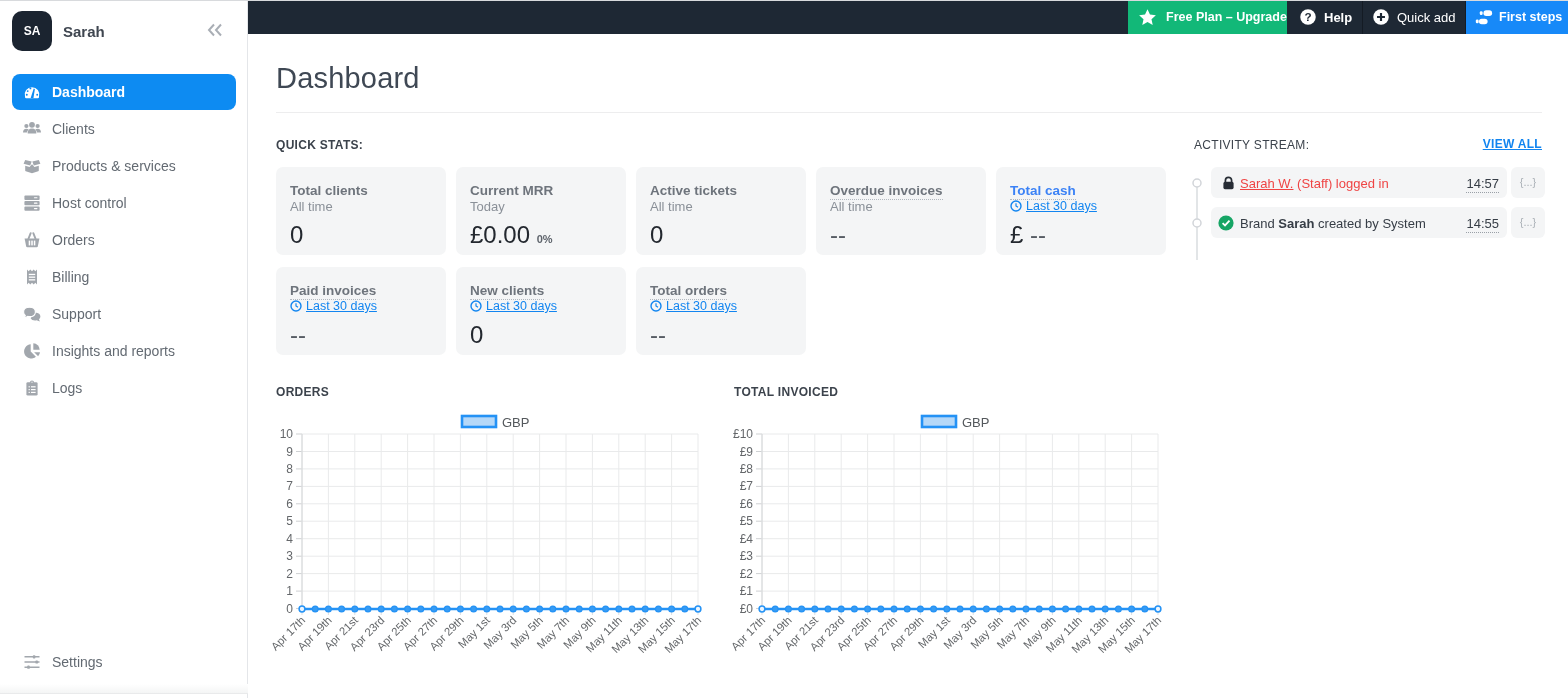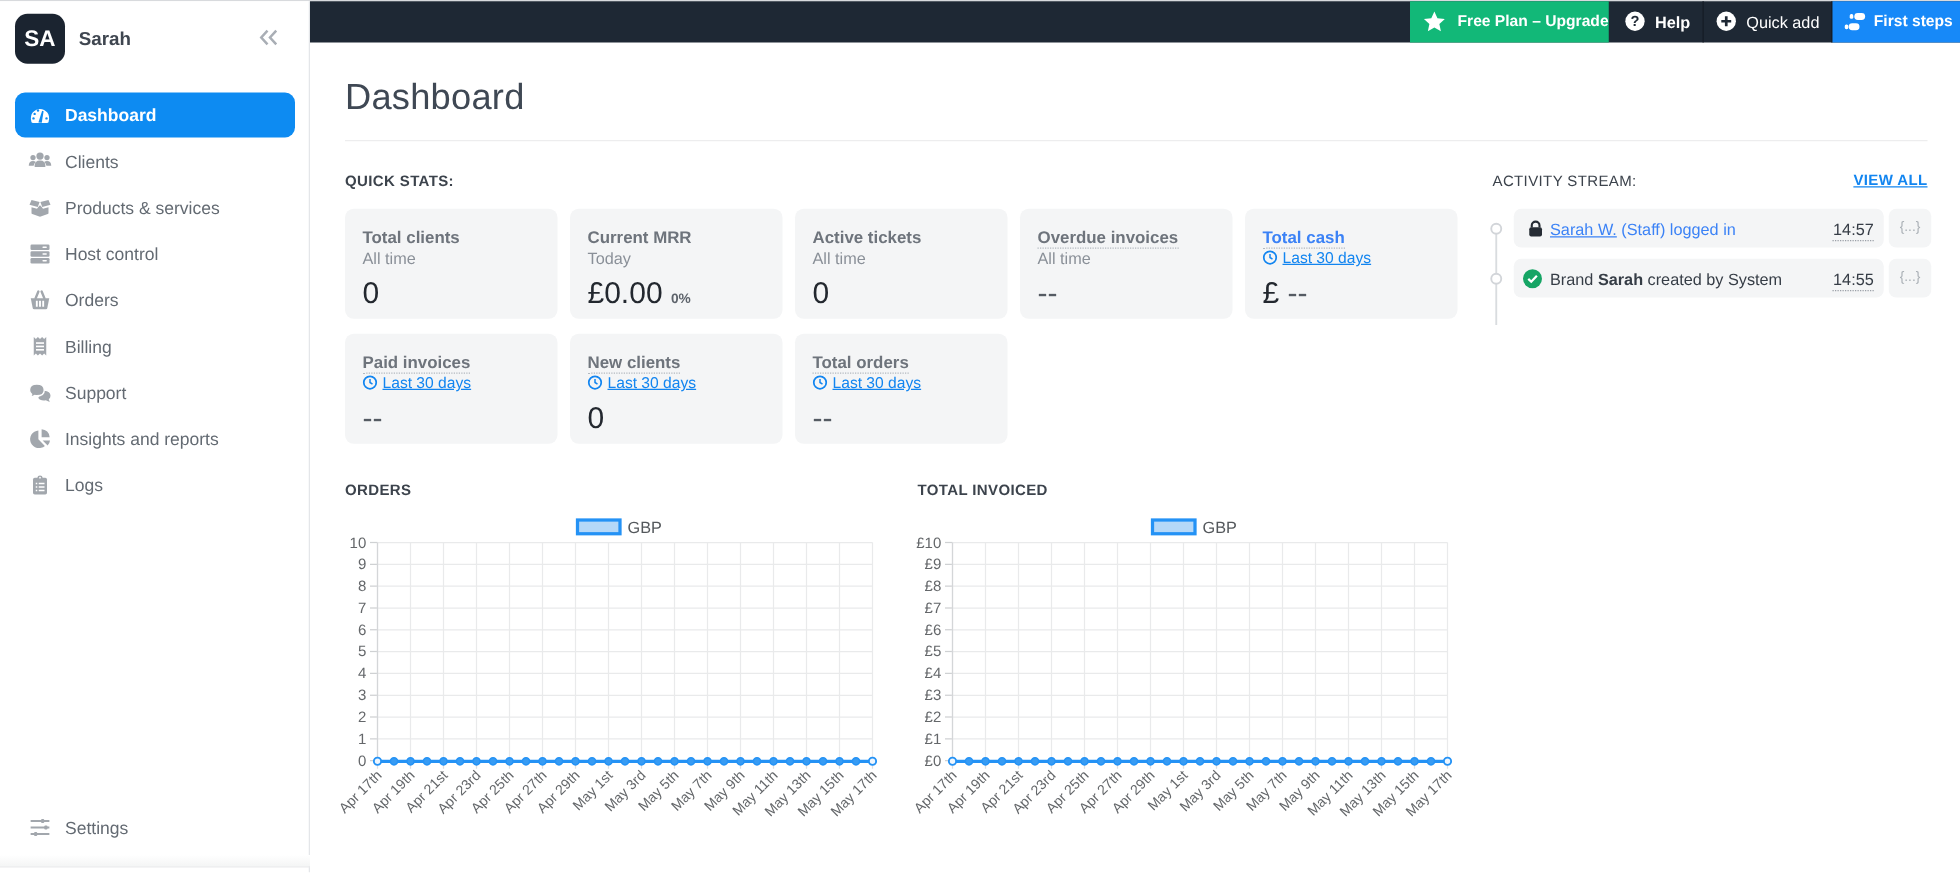--- a/index.html
+++ b/index.html
@@ -42,7 +42,7 @@
 
 <div style="position:absolute;left:0;top:1px;width:248px;height:697px;background:#fff;border-right:1px solid #e4e6e9;"></div>
 <div style="position:absolute;left:12px;top:11px;width:40px;height:40px;background:#1b2430;border-radius:10px;"></div>
-<div style="position:absolute;left:12px;top:11px;width:40px;height:40px;text-align:center;line-height:40px;font-size:18px;font-weight:700;color:#fff;">SA</div>
+<div style="position:absolute;left:12px;top:11px;width:40px;height:40px;text-align:center;line-height:40px;font-size:12px;font-weight:700;color:#fff;">SA</div>
 <div style="position:absolute;left:63px;top:23px;font-size:15px;font-weight:700;color:#3f4650;">Sarah</div>
 <svg style="position:absolute;left:206px;top:22px;" width="18" height="16" viewBox="0 0 18 16">
       <path d="M8,2.5 L3,8 L8,13.5 M15,2.5 L10,8 L15,13.5" fill="none" stroke="#a9aeb5" stroke-width="2"></path>

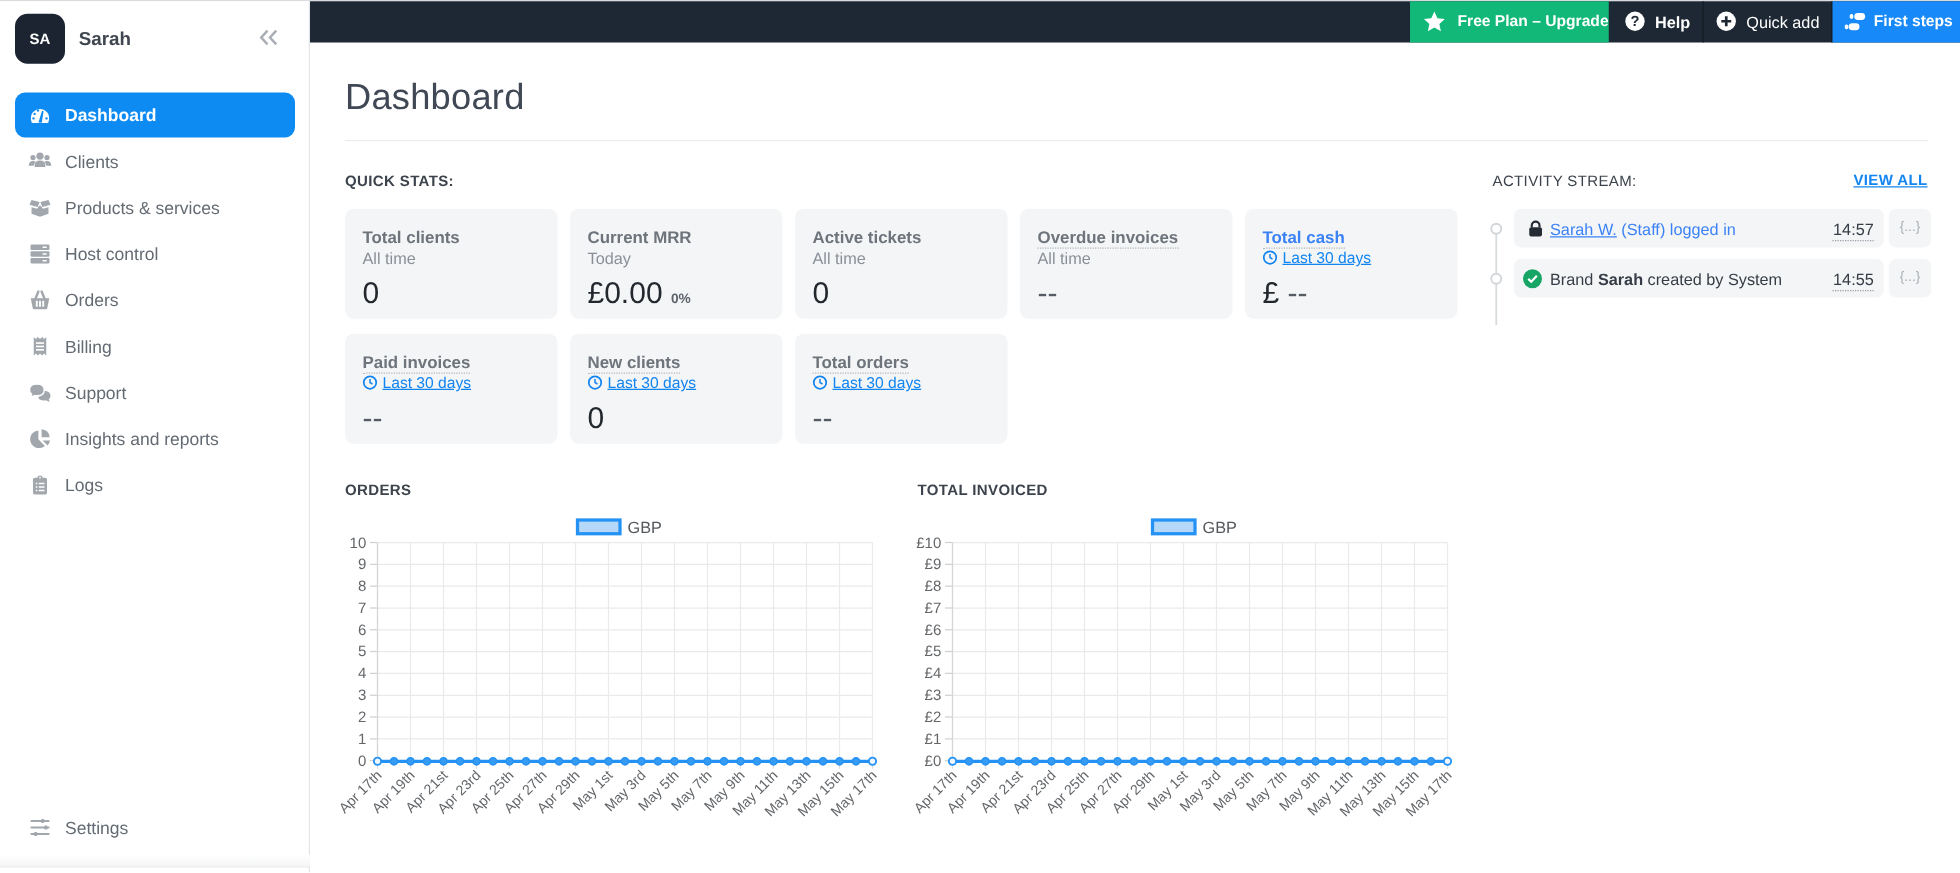--- a/index.html
+++ b/index.html
@@ -189,7 +189,7 @@
         <path d="M3.4,6 L3.4,4.4 A3.1,3.1 0 0 1 9.6,4.4 L9.6,6" fill="none" stroke="#262c34" stroke-width="1.7"></path>
         <rect x="1.4" y="5.8" width="10.2" height="7.4" rx="1.6" fill="#262c34"></rect>
       </svg></div>
-<div style="position:absolute;left:1240px;top:176px;font-size:13px;color:#3b82f6;"><span style="text-decoration:underline;">Sarah W.</span> (Staff) logged in</div>
+<div style="position:absolute;left:1240px;top:176px;font-size:13px;color:#ef4444;"><span style="text-decoration:underline;">Sarah W.</span> (Staff) logged in</div>
 <div style="position:absolute;left:1420px;top:176px;width:79px;text-align:right;font-size:13px;color:#363d46;"><span style="border-bottom:1px dotted #9aa0a7;padding-bottom:1px;">14:57</span></div>
 <div style="position:absolute;left:1511px;top:176px;width:34px;text-align:center;font-size:11px;color:#aab0b6;">{...}</div>
 <div style="position:absolute;left:1211px;top:207px;width:296px;height:31px;background:#f4f5f6;border-radius:6px;"></div>

